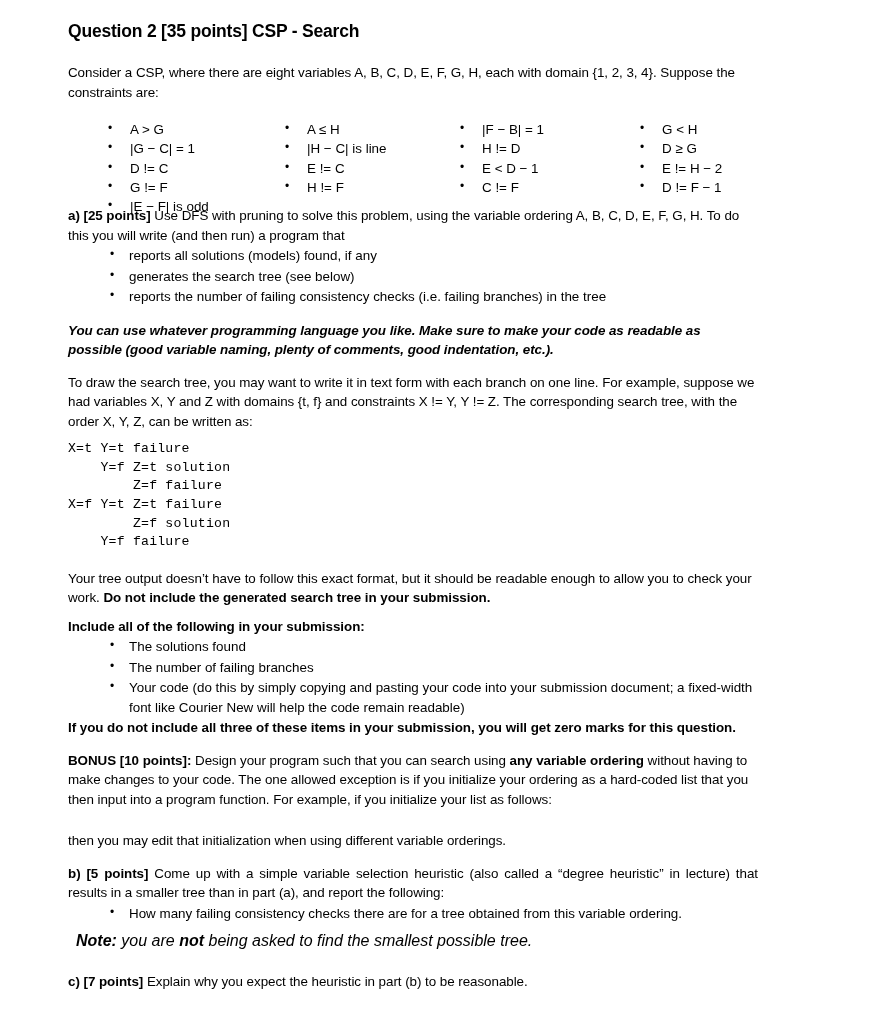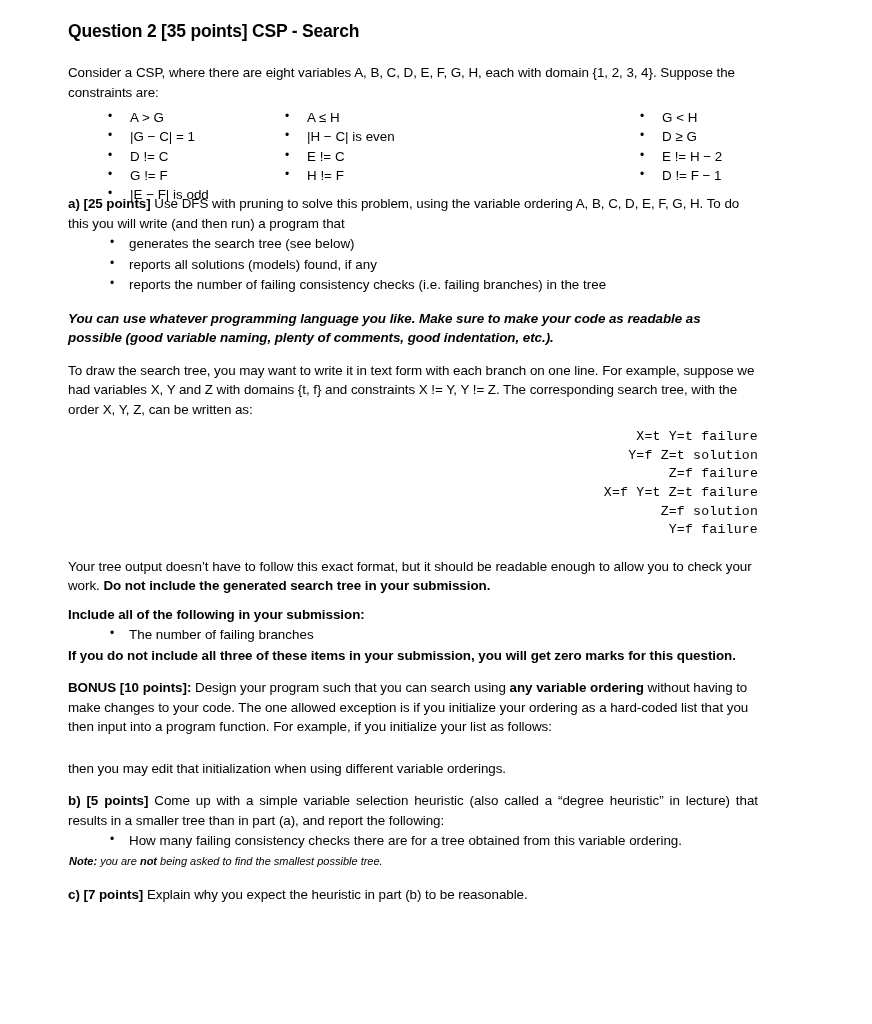--- a/index.html
+++ b/index.html
@@ -51,7 +51,7 @@
   
   .constraints {
     position: relative;
-    margin-top: 6px;
+    margin-top: 18px;
     height: 86px;
     font-size: 13.4px;
   }

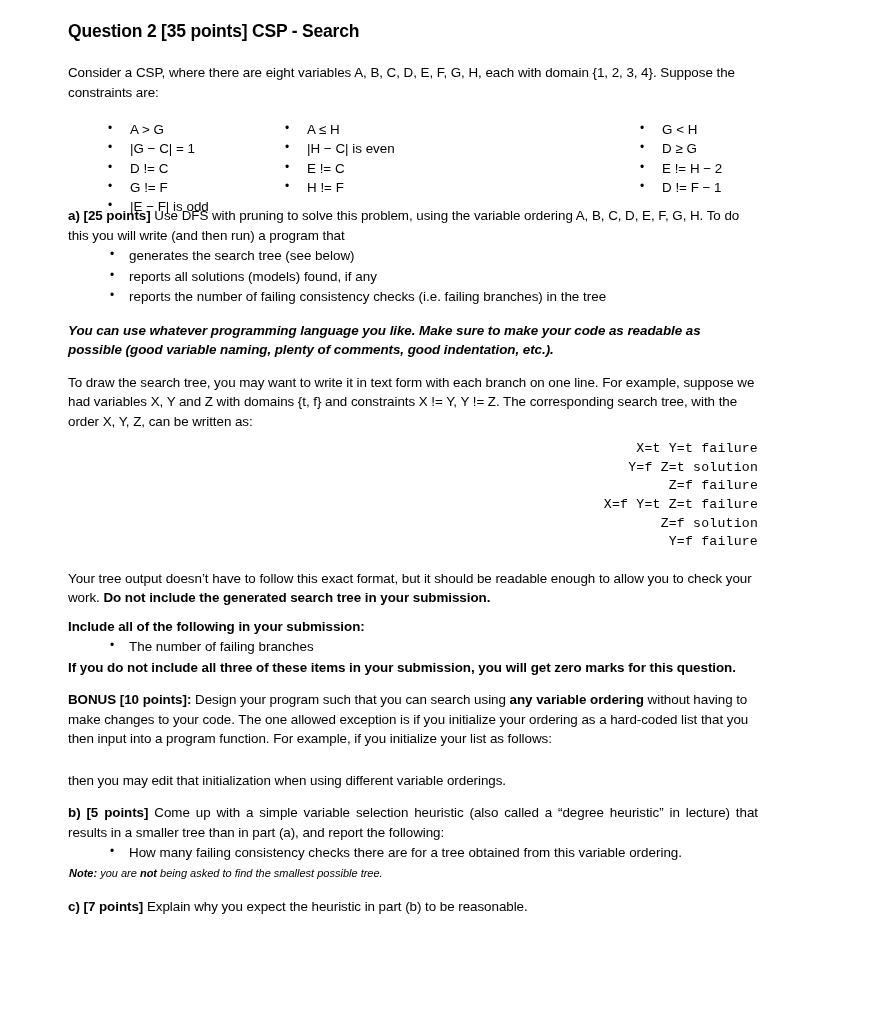--- a/index.html
+++ b/index.html
@@ -156,6 +156,12 @@
         <div class="citem">E != C</div>
         <div class="citem">H != F</div>
       </div>
+      <div class="ccol c3">
+        <div class="citem">|F − B| = 1</div>
+        <div class="citem">H != D</div>
+        <div class="citem">E &lt; D − 1</div>
+        <div class="citem">C != F</div>
+      </div>
       <div class="ccol c4">
         <div class="citem">G &lt; H</div>
         <div class="citem">D ≥ G</div>

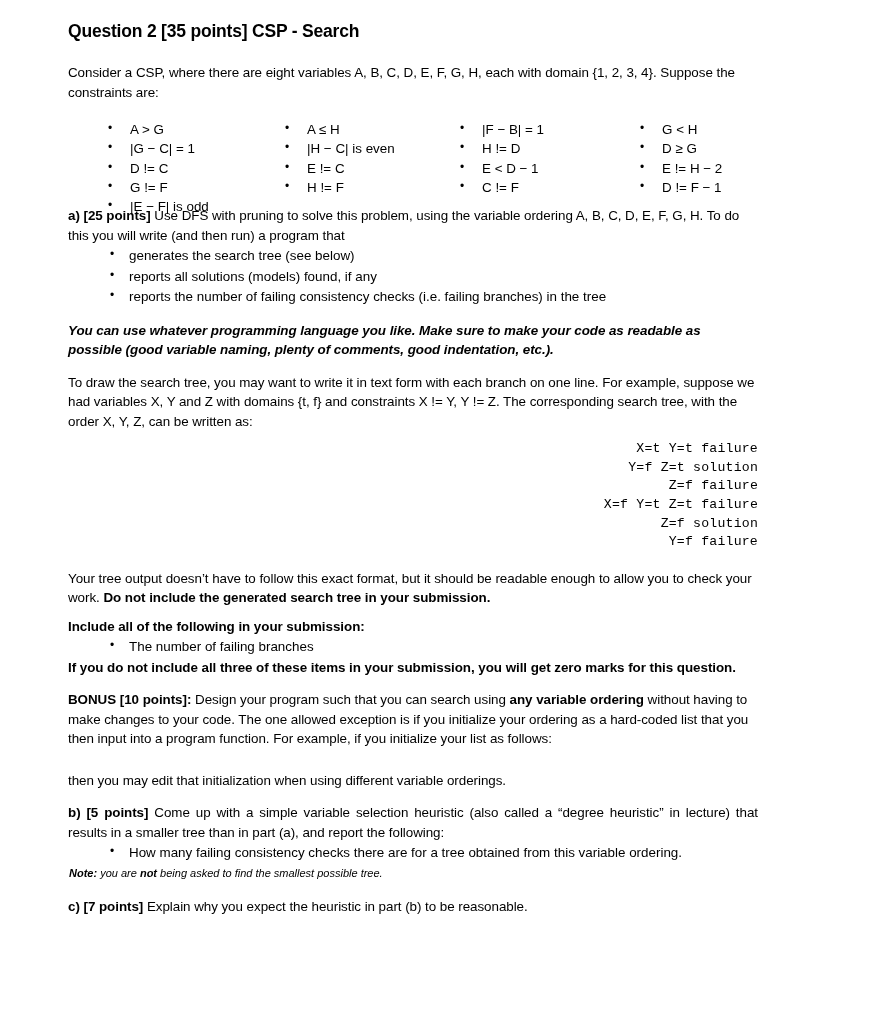--- a/index.html
+++ b/index.html
@@ -152,7 +152,7 @@
       </div>
       <div class="ccol c2">
         <div class="citem">A ≤ H</div>
-        <div class="citem">|H − C| is even</div>
+        <div class="citem">|H − C| is line</div>
         <div class="citem">E != C</div>
         <div class="citem">H != F</div>
       </div>

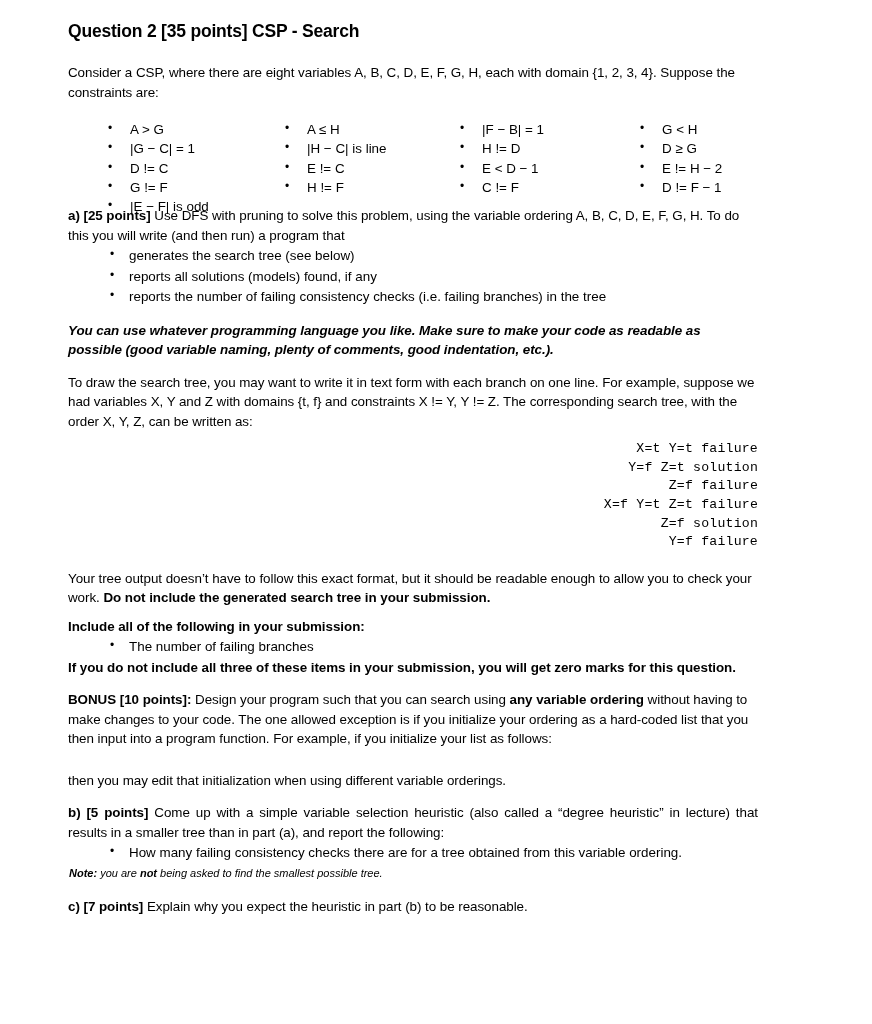--- a/index.html
+++ b/index.html
@@ -173,8 +173,8 @@
     <p class="para tight"><span class="bold">a) [25 points]</span><span> Use DFS with pruning to solve this problem, using the variable ordering A, B, C, D, E, F, G, H. To do this you will write (and then run) a program that</span></p>
 
     <ul class="blist">
+      <li>reports all solutions (models) found, if any</li>
       <li>generates the search tree (see below)</li>
-      <li>reports all solutions (models) found, if any</li>
       <li>reports the number of failing consistency checks (i.e. failing branches) in the tree</li>
     </ul>
 

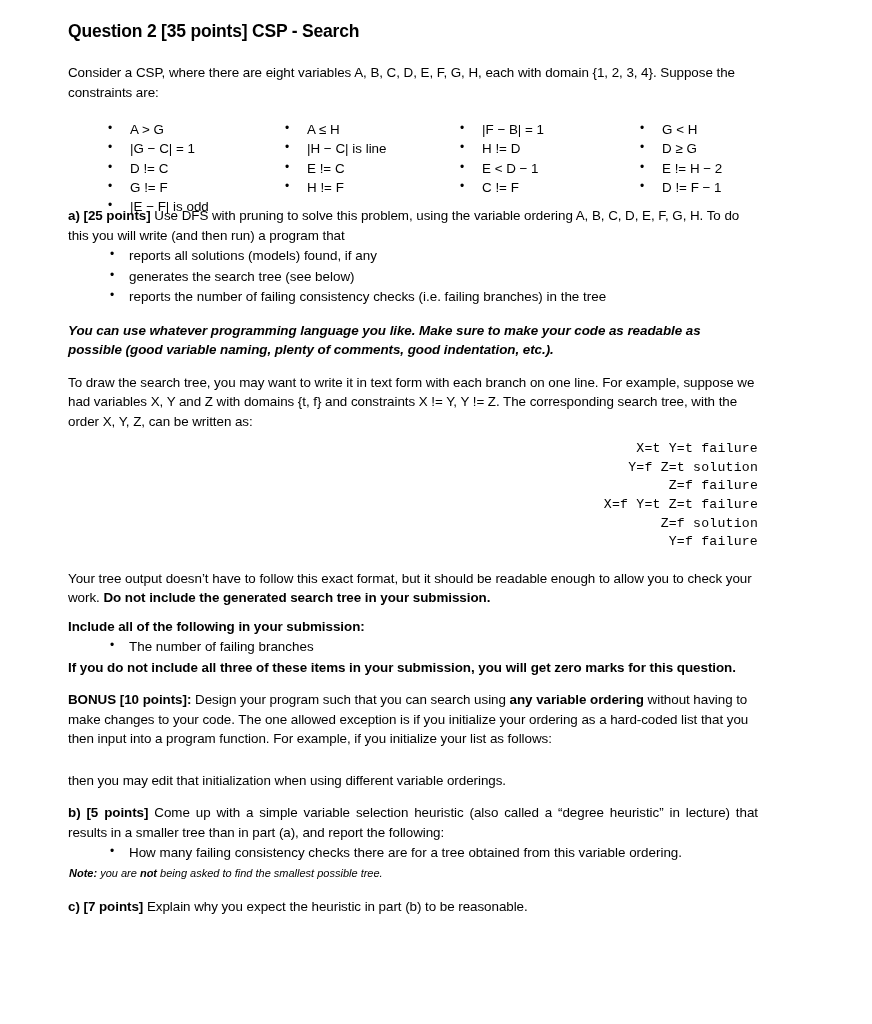--- a/index.html
+++ b/index.html
@@ -118,7 +118,6 @@
     margin: 0;
     white-space: pre;
     letter-spacing: 0.2px;
-    text-align: right;
   }
   .code-block { margin: 9px 0 0 0; }
   .code-inline-line {

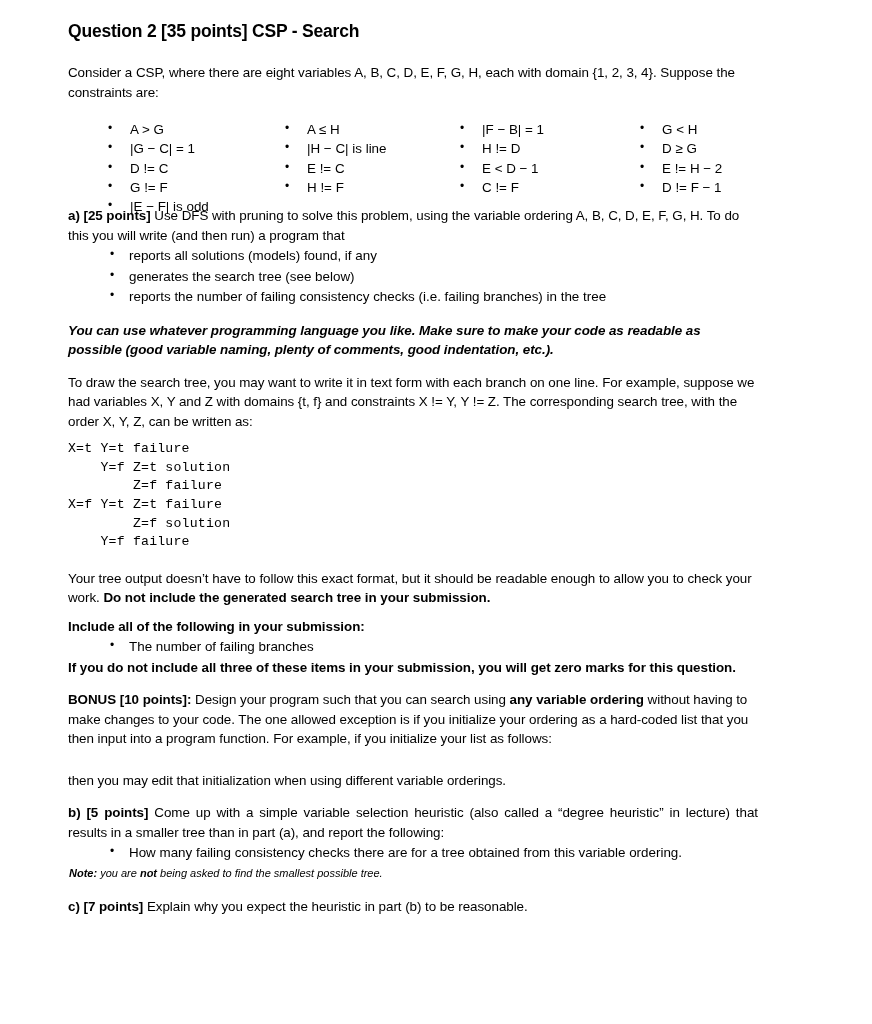--- a/index.html
+++ b/index.html
@@ -203,6 +203,7 @@
     <p class="para bold tight">Include all of the following in your submission:</p>
 
     <ul class="blist">
+      <li>The solutions found</li>
       <li>The number of failing branches</li>
     </ul>
 

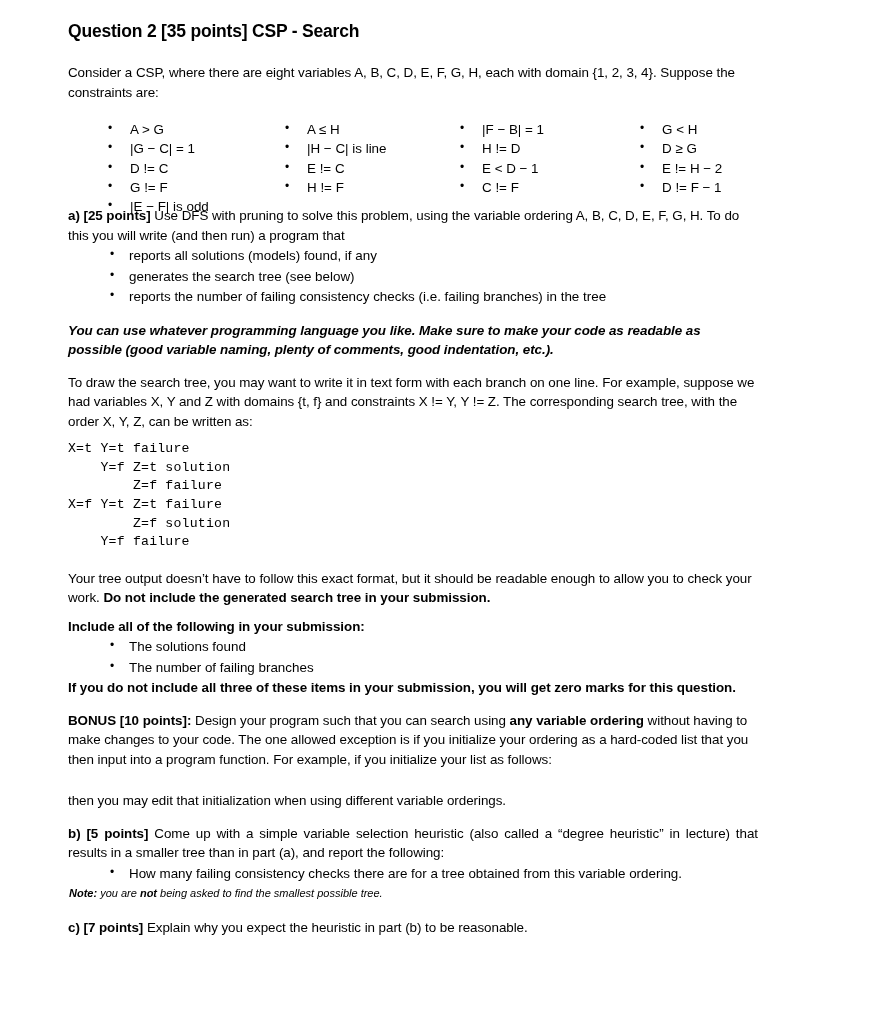--- a/index.html
+++ b/index.html
@@ -205,6 +205,7 @@
     <ul class="blist">
       <li>The solutions found</li>
       <li>The number of failing branches</li>
+      <li>Your code (do this by simply copying and pasting your code into your submission document; a fixed-width font like Courier New will help the code remain readable)</li>
     </ul>
 
     <p class="para red tight">If you do not include all three of these items in your submission, you will get zero marks for this question.</p>

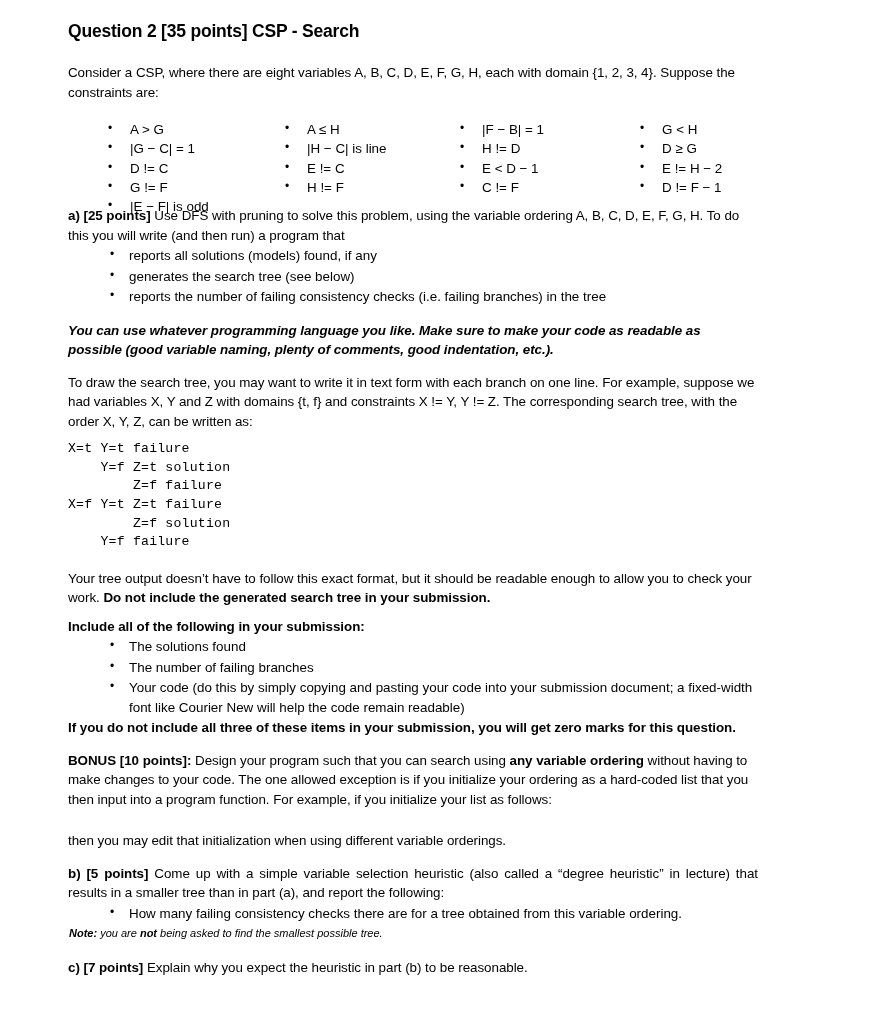--- a/index.html
+++ b/index.html
@@ -104,11 +104,11 @@
   .red { color: #000000; font-weight: bold; }
 
   p.note-strong {
-    font-size: 11px;
+    font-size: 16px;
     line-height: 19.5px;
     font-weight: bold;
     font-style: italic;
-    margin: 1px;
+    margin: 8px;
   }
 
   pre.code {

